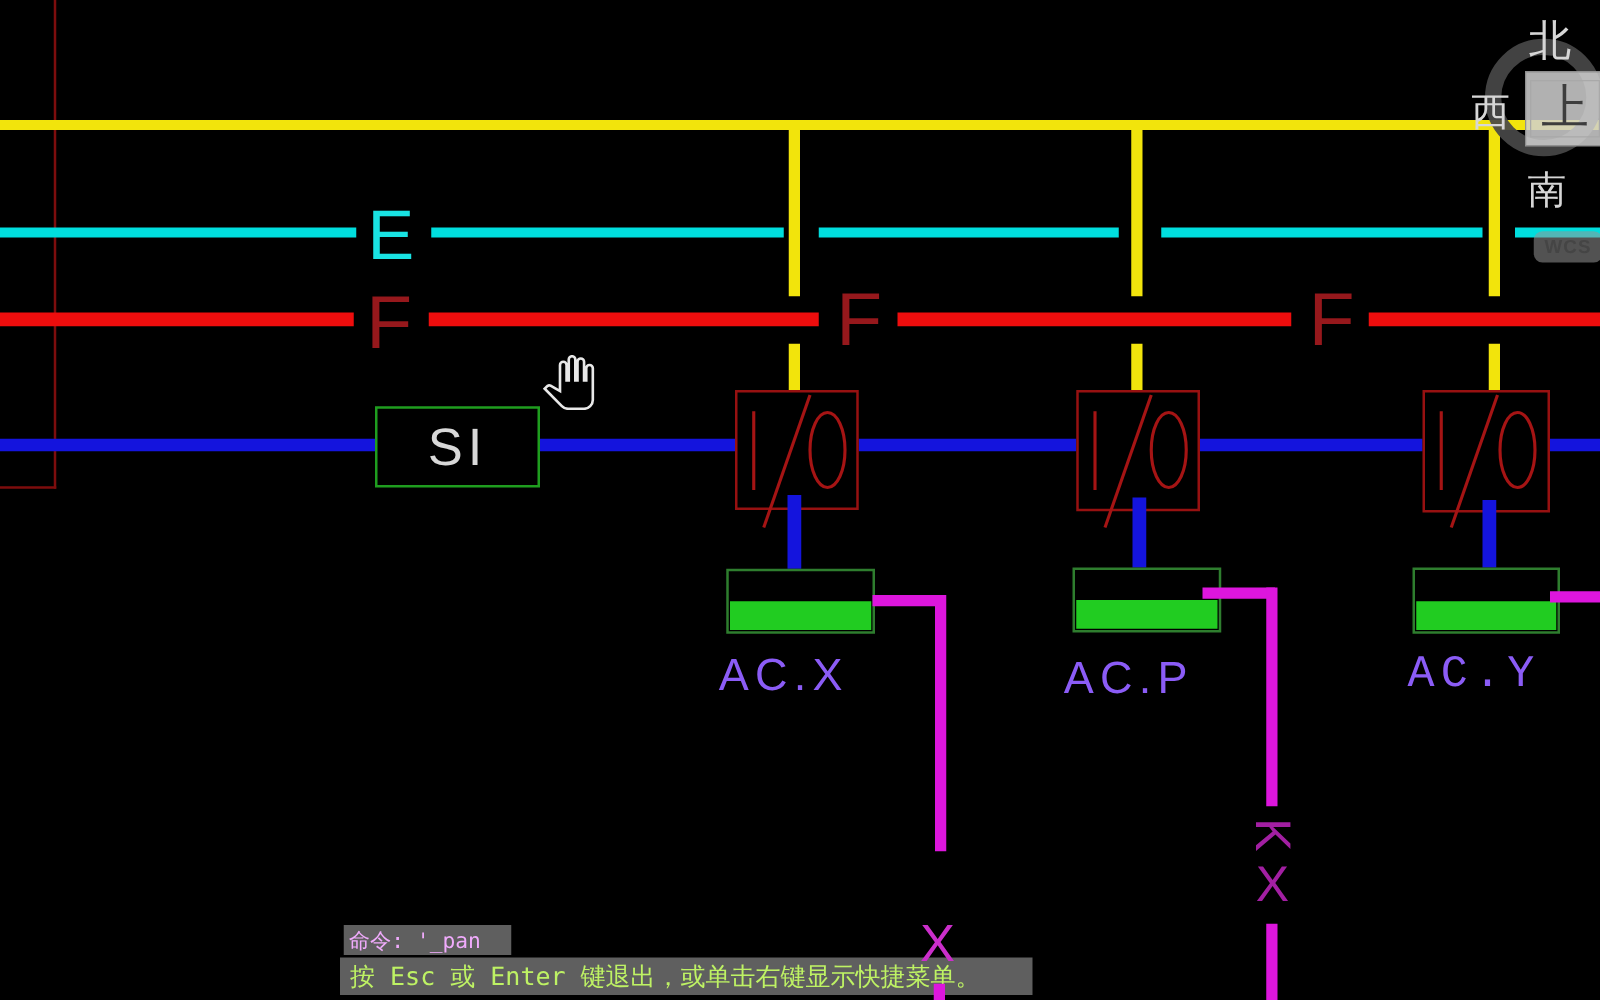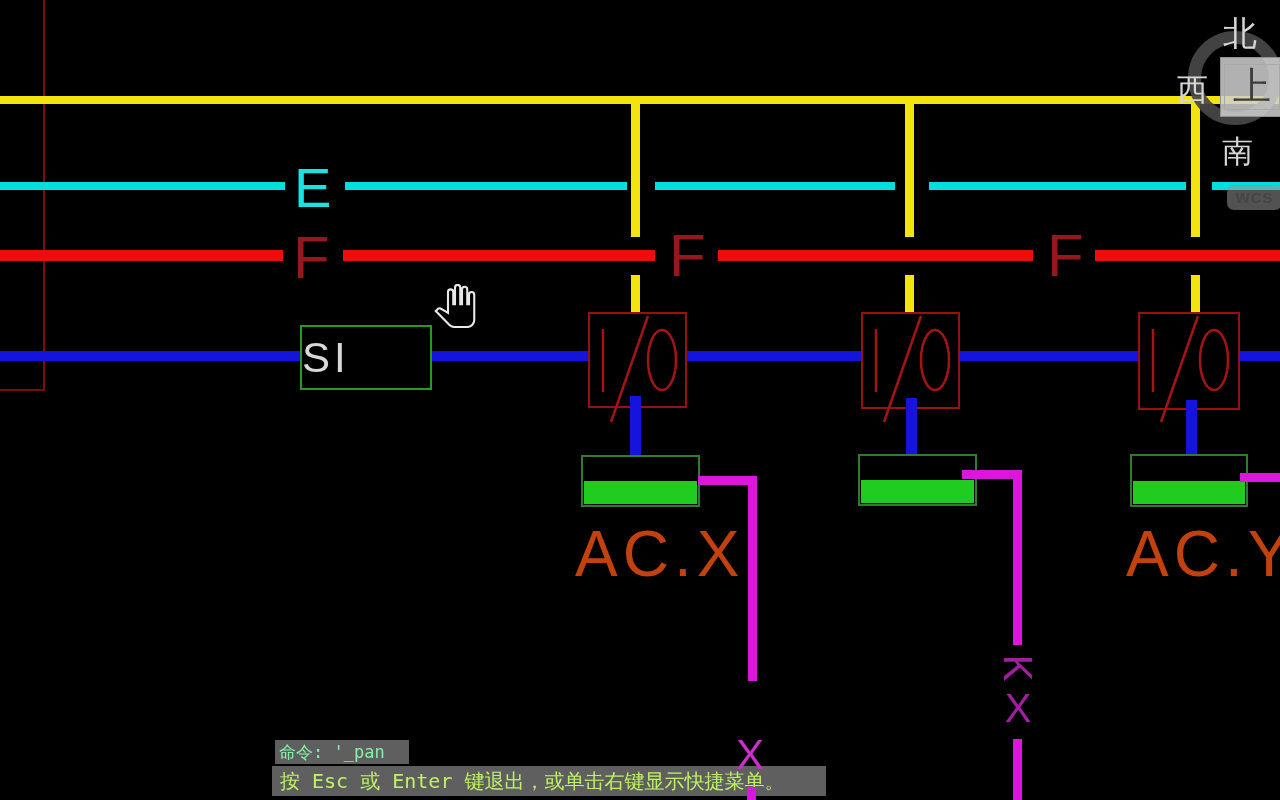--- a/index.html
+++ b/index.html
@@ -22,7 +22,7 @@
   .devlabel{color:#c2410c;font-size:64px;letter-spacing:5px;}
   
   .si-box{position:absolute;border:2px solid #1f9d1f;background:#000;
-          display:flex;align-items:center;justify-content:flex-start;}
+          display:flex;align-items:center;justify-content:center;}
   .si-box span{color:#d8d8d8;font-size:42px;font-weight:200;letter-spacing:4px;}
   .io-box{position:absolute;border:2px solid #971111;background:#000;overflow:visible;}
   .device{position:absolute;border:2px solid #2e7d2e;background:#000;}

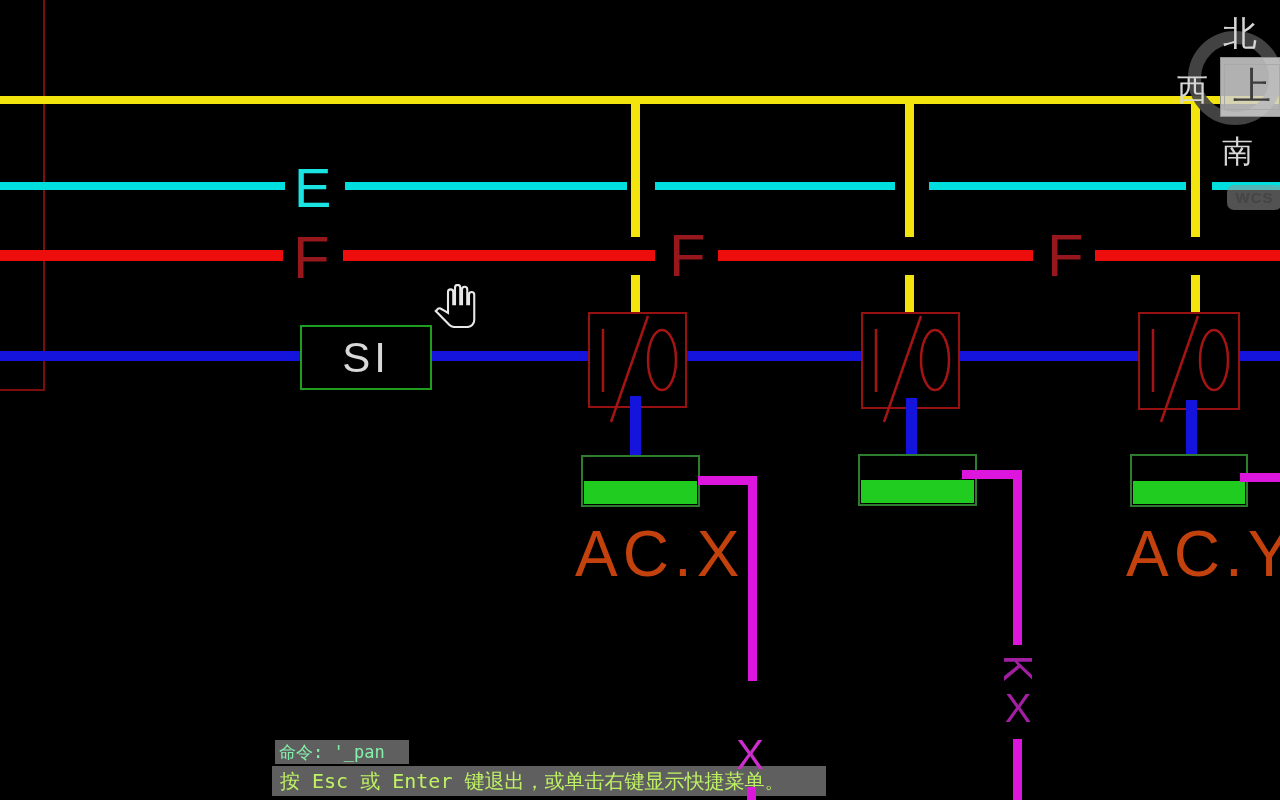--- a/index.html
+++ b/index.html
@@ -19,7 +19,7 @@
   .letterE{color:#19e3e3;font-size:56px;}
   .letterF{color:#96181c;font-size:60px;}
   .note{color:#cdcdcd;font-size:52px;letter-spacing:2px;}
-  .devlabel{color:#c2410c;font-size:64px;letter-spacing:5px;}
+  .devlabel{color:#8b5cf6;font-size:36px;letter-spacing:5px;}
   
   .si-box{position:absolute;border:2px solid #1f9d1f;background:#000;
           display:flex;align-items:center;justify-content:center;}

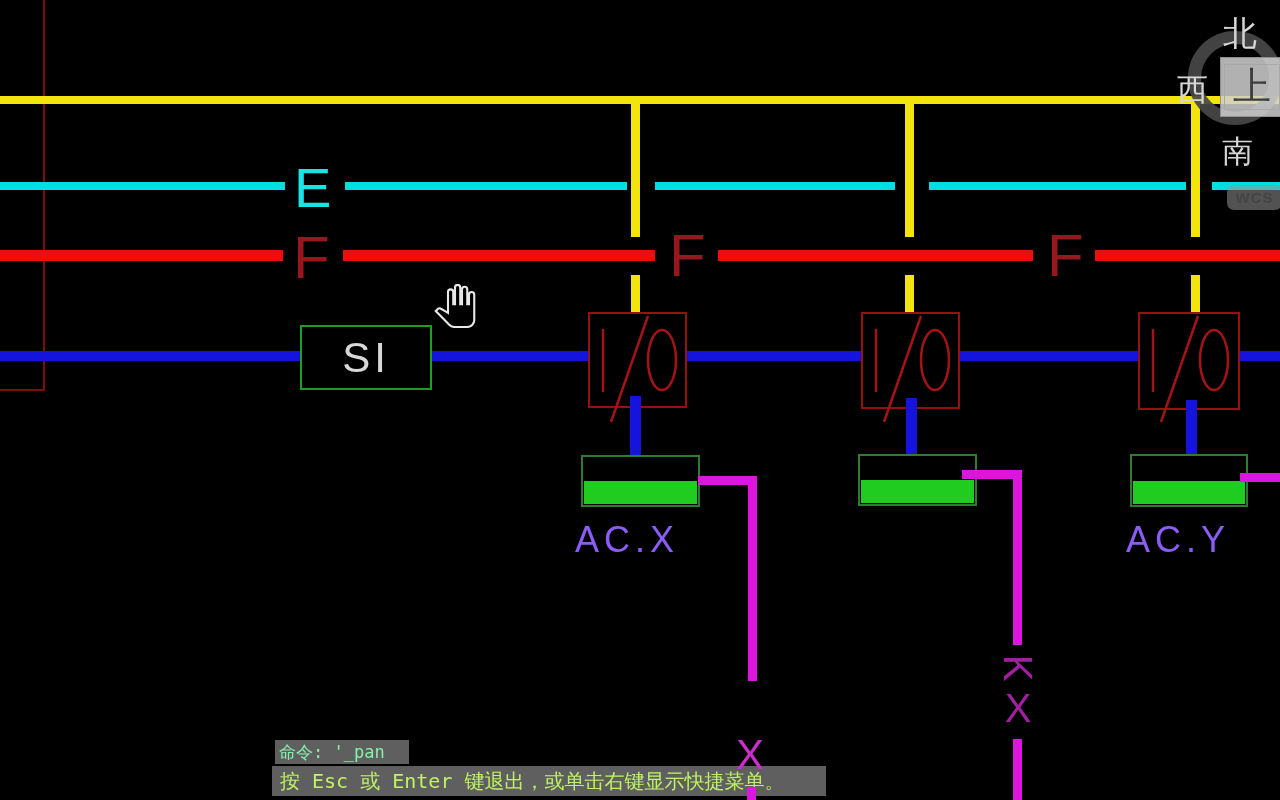--- a/index.html
+++ b/index.html
@@ -134,6 +134,7 @@
     </div>
 
   <div class="cadtext devlabel" style="left:575px;top:522px;">AC.X</div>
+  <div class="cadtext devlabel" style="left:851px;top:524px;">AC.P</div>
   <div class="cadtext devlabel" style="left:1126px;top:522px;">AC.Y</div>
 
   <div class="hline magenta" style="left:698px;top:476px;width:57px;height:9px;"></div>

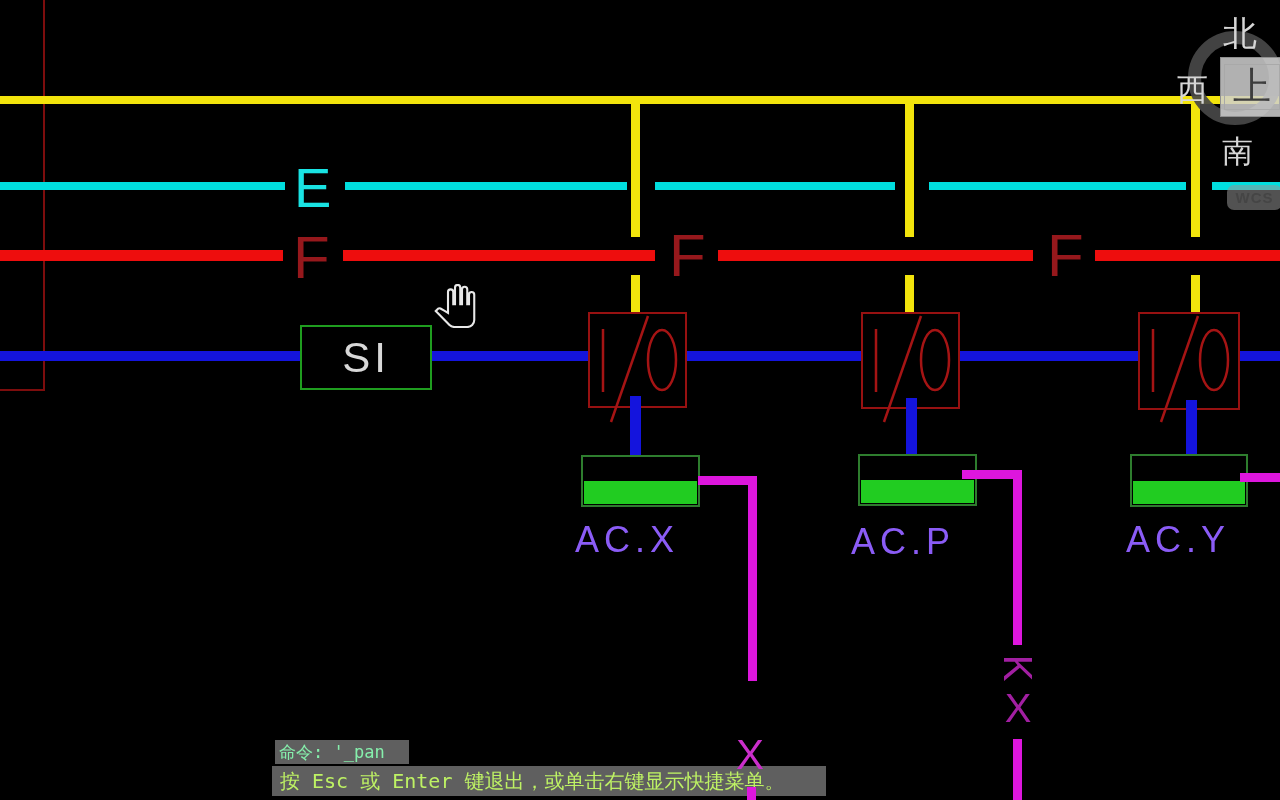--- a/index.html
+++ b/index.html
@@ -135,7 +135,7 @@
 
   <div class="cadtext devlabel" style="left:575px;top:522px;">AC.X</div>
   <div class="cadtext devlabel" style="left:851px;top:524px;">AC.P</div>
-  <div class="cadtext devlabel" style="left:1126px;top:522px;">AC.Y</div>
+  <div class="cadtext devlabel" style="left:1126px;top:522px;font-family:Liberation Mono, monospace;">AC.Y</div>
 
   <div class="hline magenta" style="left:698px;top:476px;width:57px;height:9px;"></div>
   <div class="vline magenta" style="left:748px;top:476px;width:9px;height:205px;"></div>

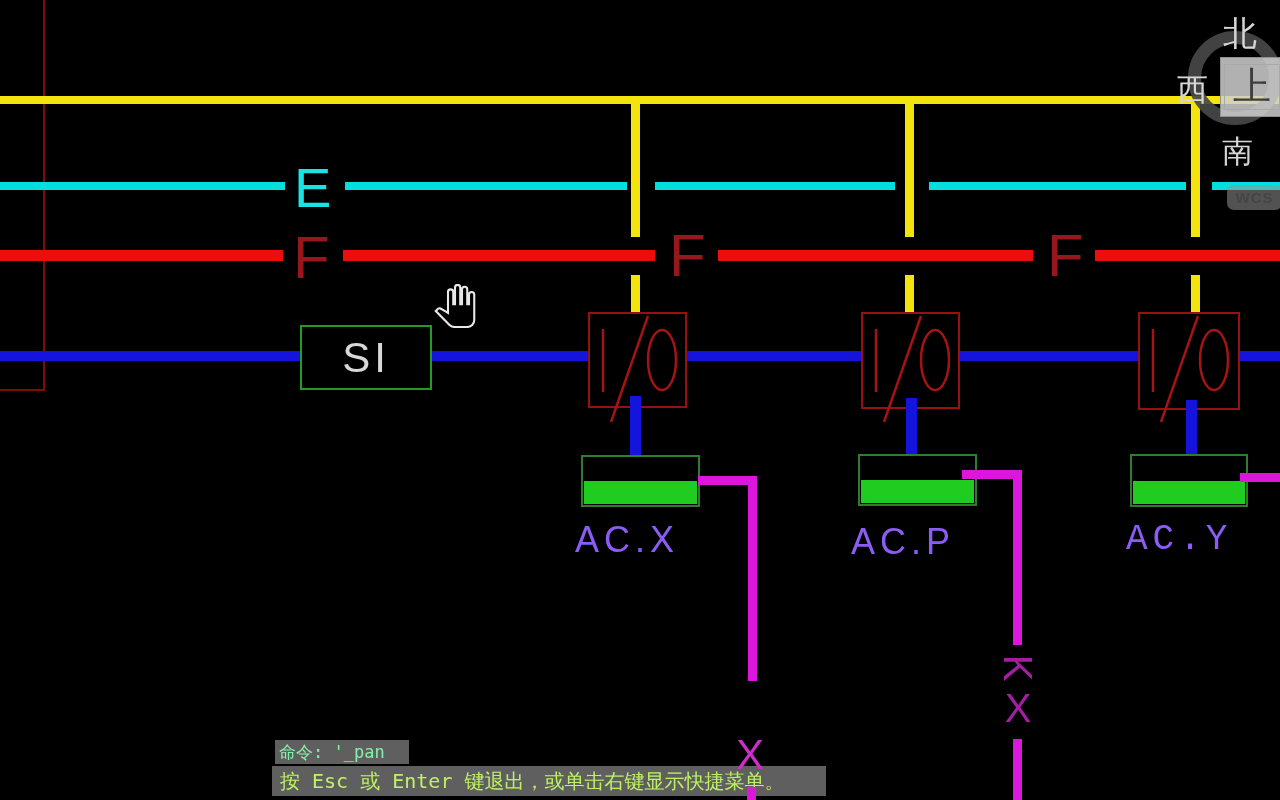--- a/index.html
+++ b/index.html
@@ -48,7 +48,7 @@
   .subtitle{position:absolute;left:0;right:0;top:682px;text-align:center;z-index:4;
             color:#8feac6;font-size:47px;font-weight:bold;letter-spacing:2px;
             text-shadow:0 0 3px #063;}
-  .cmdbar{position:absolute;background:rgba(122,122,122,.78);color:#86efac;z-index:5;
+  .cmdbar{position:absolute;background:rgba(122,122,122,.78);color:#f0abfc;z-index:5;
           font-family:"DejaVu Sans Mono","Liberation Mono",monospace;white-space:nowrap;
           display:flex;align-items:center;}
   .cmd1{left:275px;top:740px;width:130px;height:24px;font-size:17px;padding-left:4px;}

